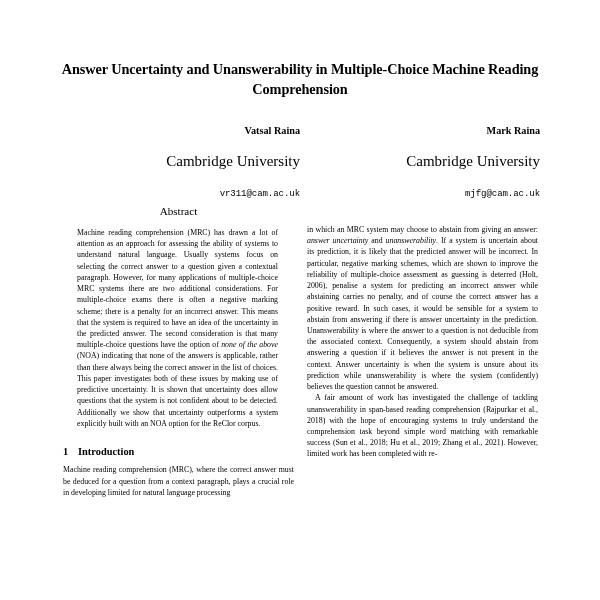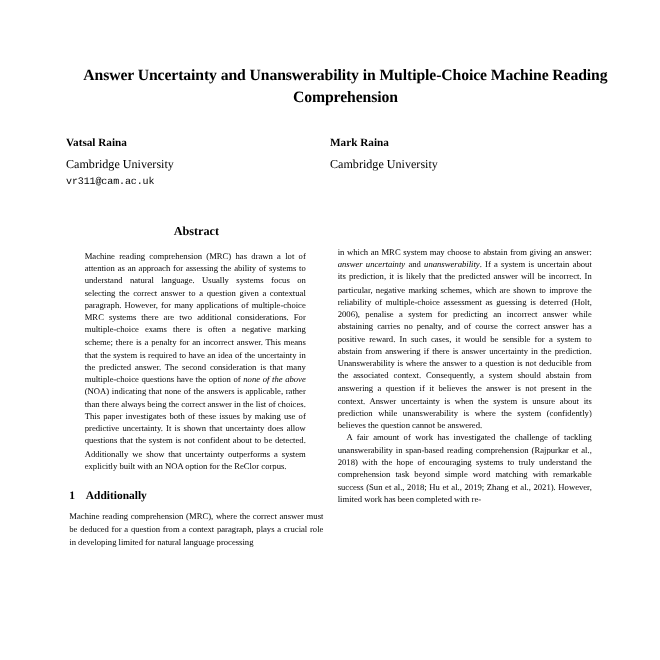--- a/index.html
+++ b/index.html
@@ -28,7 +28,7 @@
   
   .title-block {
     position: absolute;
-    left: 74px;
+    left: 60px;
     top: 60px;
     width: 480px;
     text-align: center;

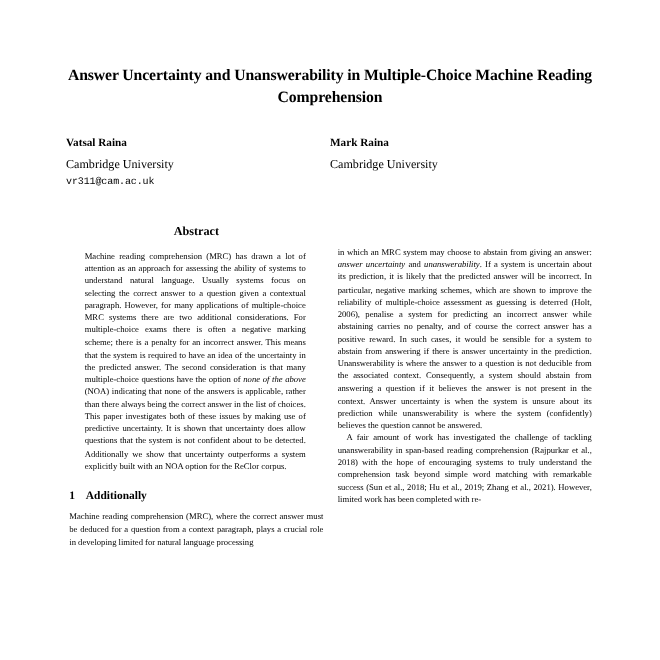--- a/index.html
+++ b/index.html
@@ -51,7 +51,7 @@
   }
   .author {
     width: 50%;
-    text-align: left;
+    text-align: right;
     line-height: 14.6px;
   }
   .author-name {

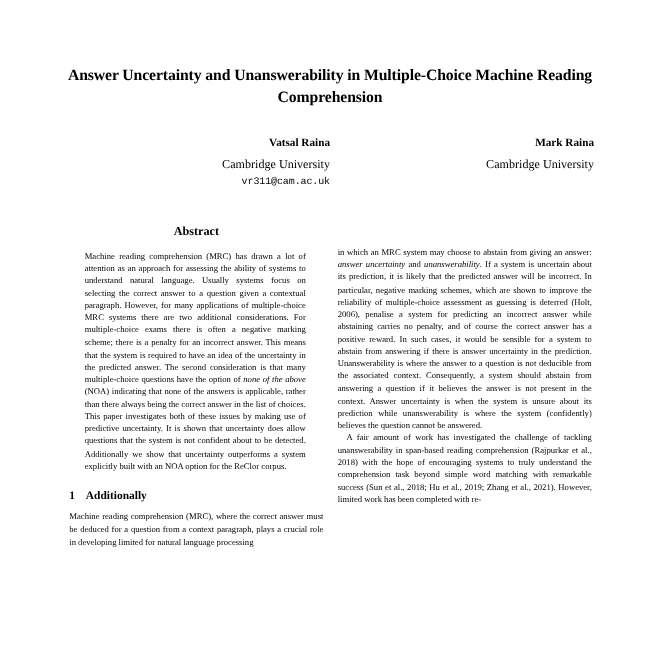--- a/index.html
+++ b/index.html
@@ -60,9 +60,9 @@
     display: block;
   }
   .author-affil {
-    font-size: 11px;
+    font-size: 15px;
     display: block;
-    margin-top: 4px;
+    margin-top: 15px;
   }
   .author-email {
     font-family: "Liberation Mono", "DejaVu Sans Mono", monospace;

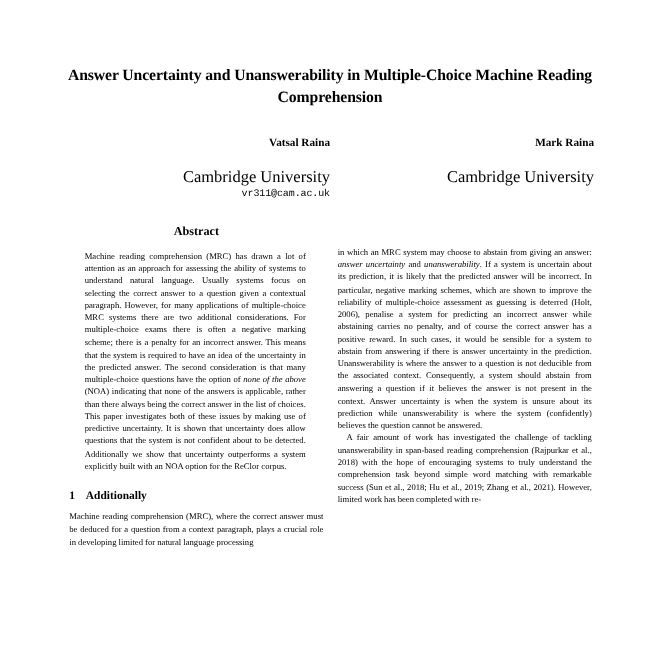--- a/index.html
+++ b/index.html
@@ -68,7 +68,7 @@
     font-family: "Liberation Mono", "DejaVu Sans Mono", monospace;
     font-size: 9.1px;
     display: block;
-    margin-top: 1px;
+    margin-top: 19px;
     letter-spacing: -0.1px;
   }
 

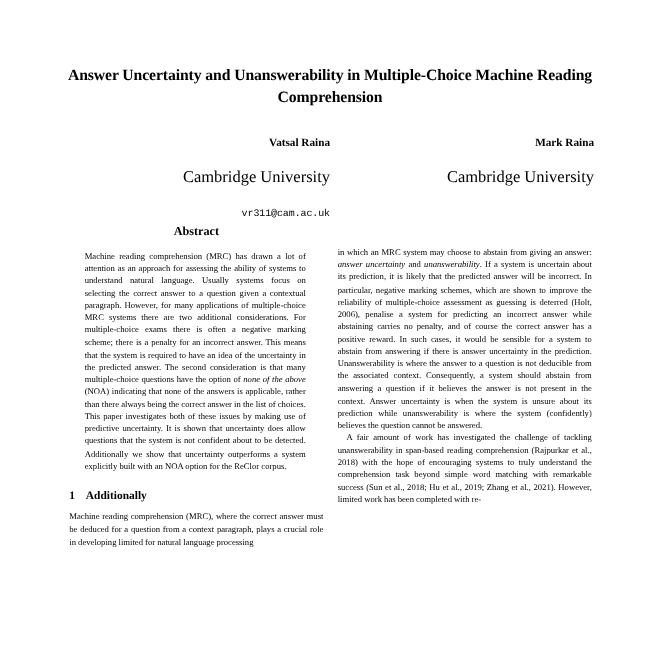--- a/index.html
+++ b/index.html
@@ -143,6 +143,7 @@
     <div class="author">
       <span class="author-name">Mark Raina</span>
       <span class="author-affil">Cambridge University</span>
+      <span class="author-email">mjfg@cam.ac.uk</span>
     </div>
   </div>
 

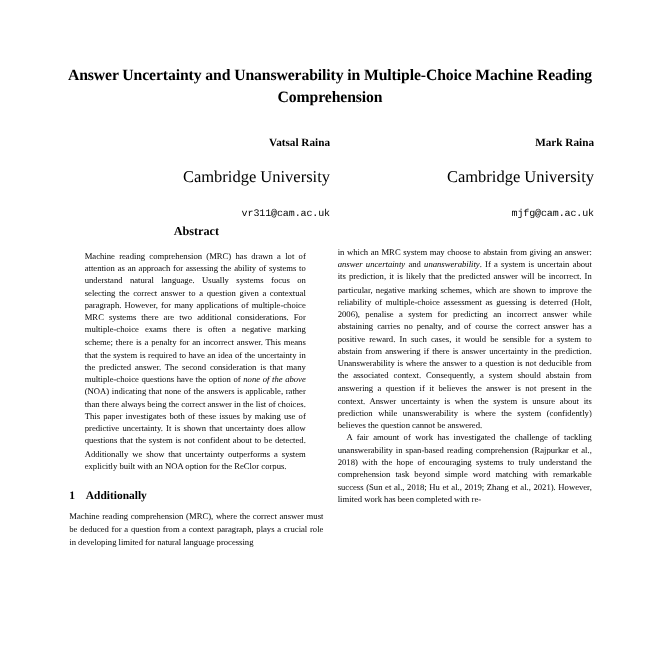--- a/index.html
+++ b/index.html
@@ -87,7 +87,7 @@
   .abstract-heading {
     text-align: center;
     font-size: 11.1px;
-    font-weight: bold;
+    font-weight: normal;
     margin: 4px 0 0 0;
     line-height: 14px;
   }

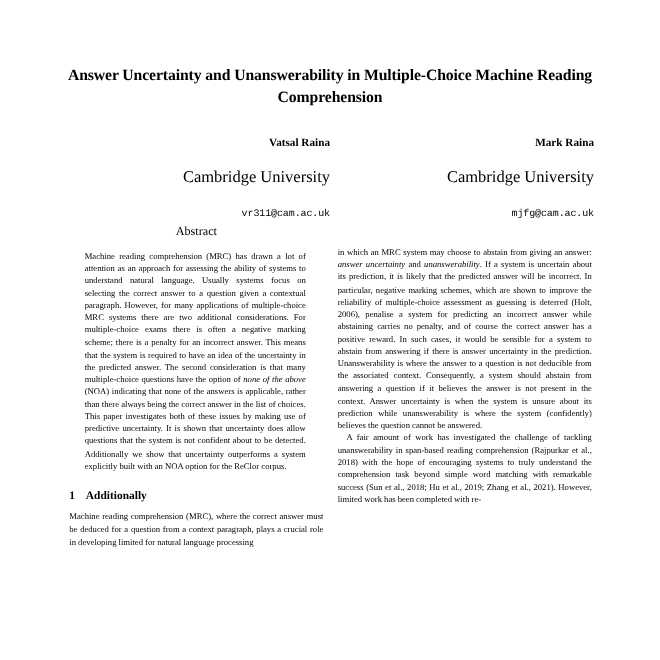--- a/index.html
+++ b/index.html
@@ -155,7 +155,7 @@
       <p class="body noindent"><span>Machine reading comprehension (MRC) has drawn a lot of attention as an approach for assessing the ability of systems to understand natural language. Usually systems focus on selecting the correct answer to a question given a contextual paragraph. However, for many applications of multiple-choice MRC systems there are two additional considerations. For multiple-choice exams there is often a negative marking scheme; there is a penalty for an incorrect answer. This means that the system is required to have an idea of the uncertainty in the predicted answer. The second consideration is that many multiple-choice questions have the option of </span><i>none of the above</i><span> (NOA) indicating that none of the answers is applicable, rather than there always being the correct answer in the list of choices. This paper investigates both of these issues by making use of predictive uncertainty. It is shown that uncertainty does allow questions that the system is not confident about to be detected. Additionally we show that uncertainty outperforms a system explicitly built with an NOA option for the ReClor corpus.</span></p>
     </div>
 
-    <div class="section-heading"><span class="secnum">1</span><span>Additionally</span></div>
+    <div class="section-heading"><span class="secnum">1</span><span>Introduction</span></div>
 
     <p class="body noindent">Machine reading comprehension (MRC), where the correct answer must be deduced for a question from a context paragraph, plays a crucial role in developing limited for natural language processing</p>
 

